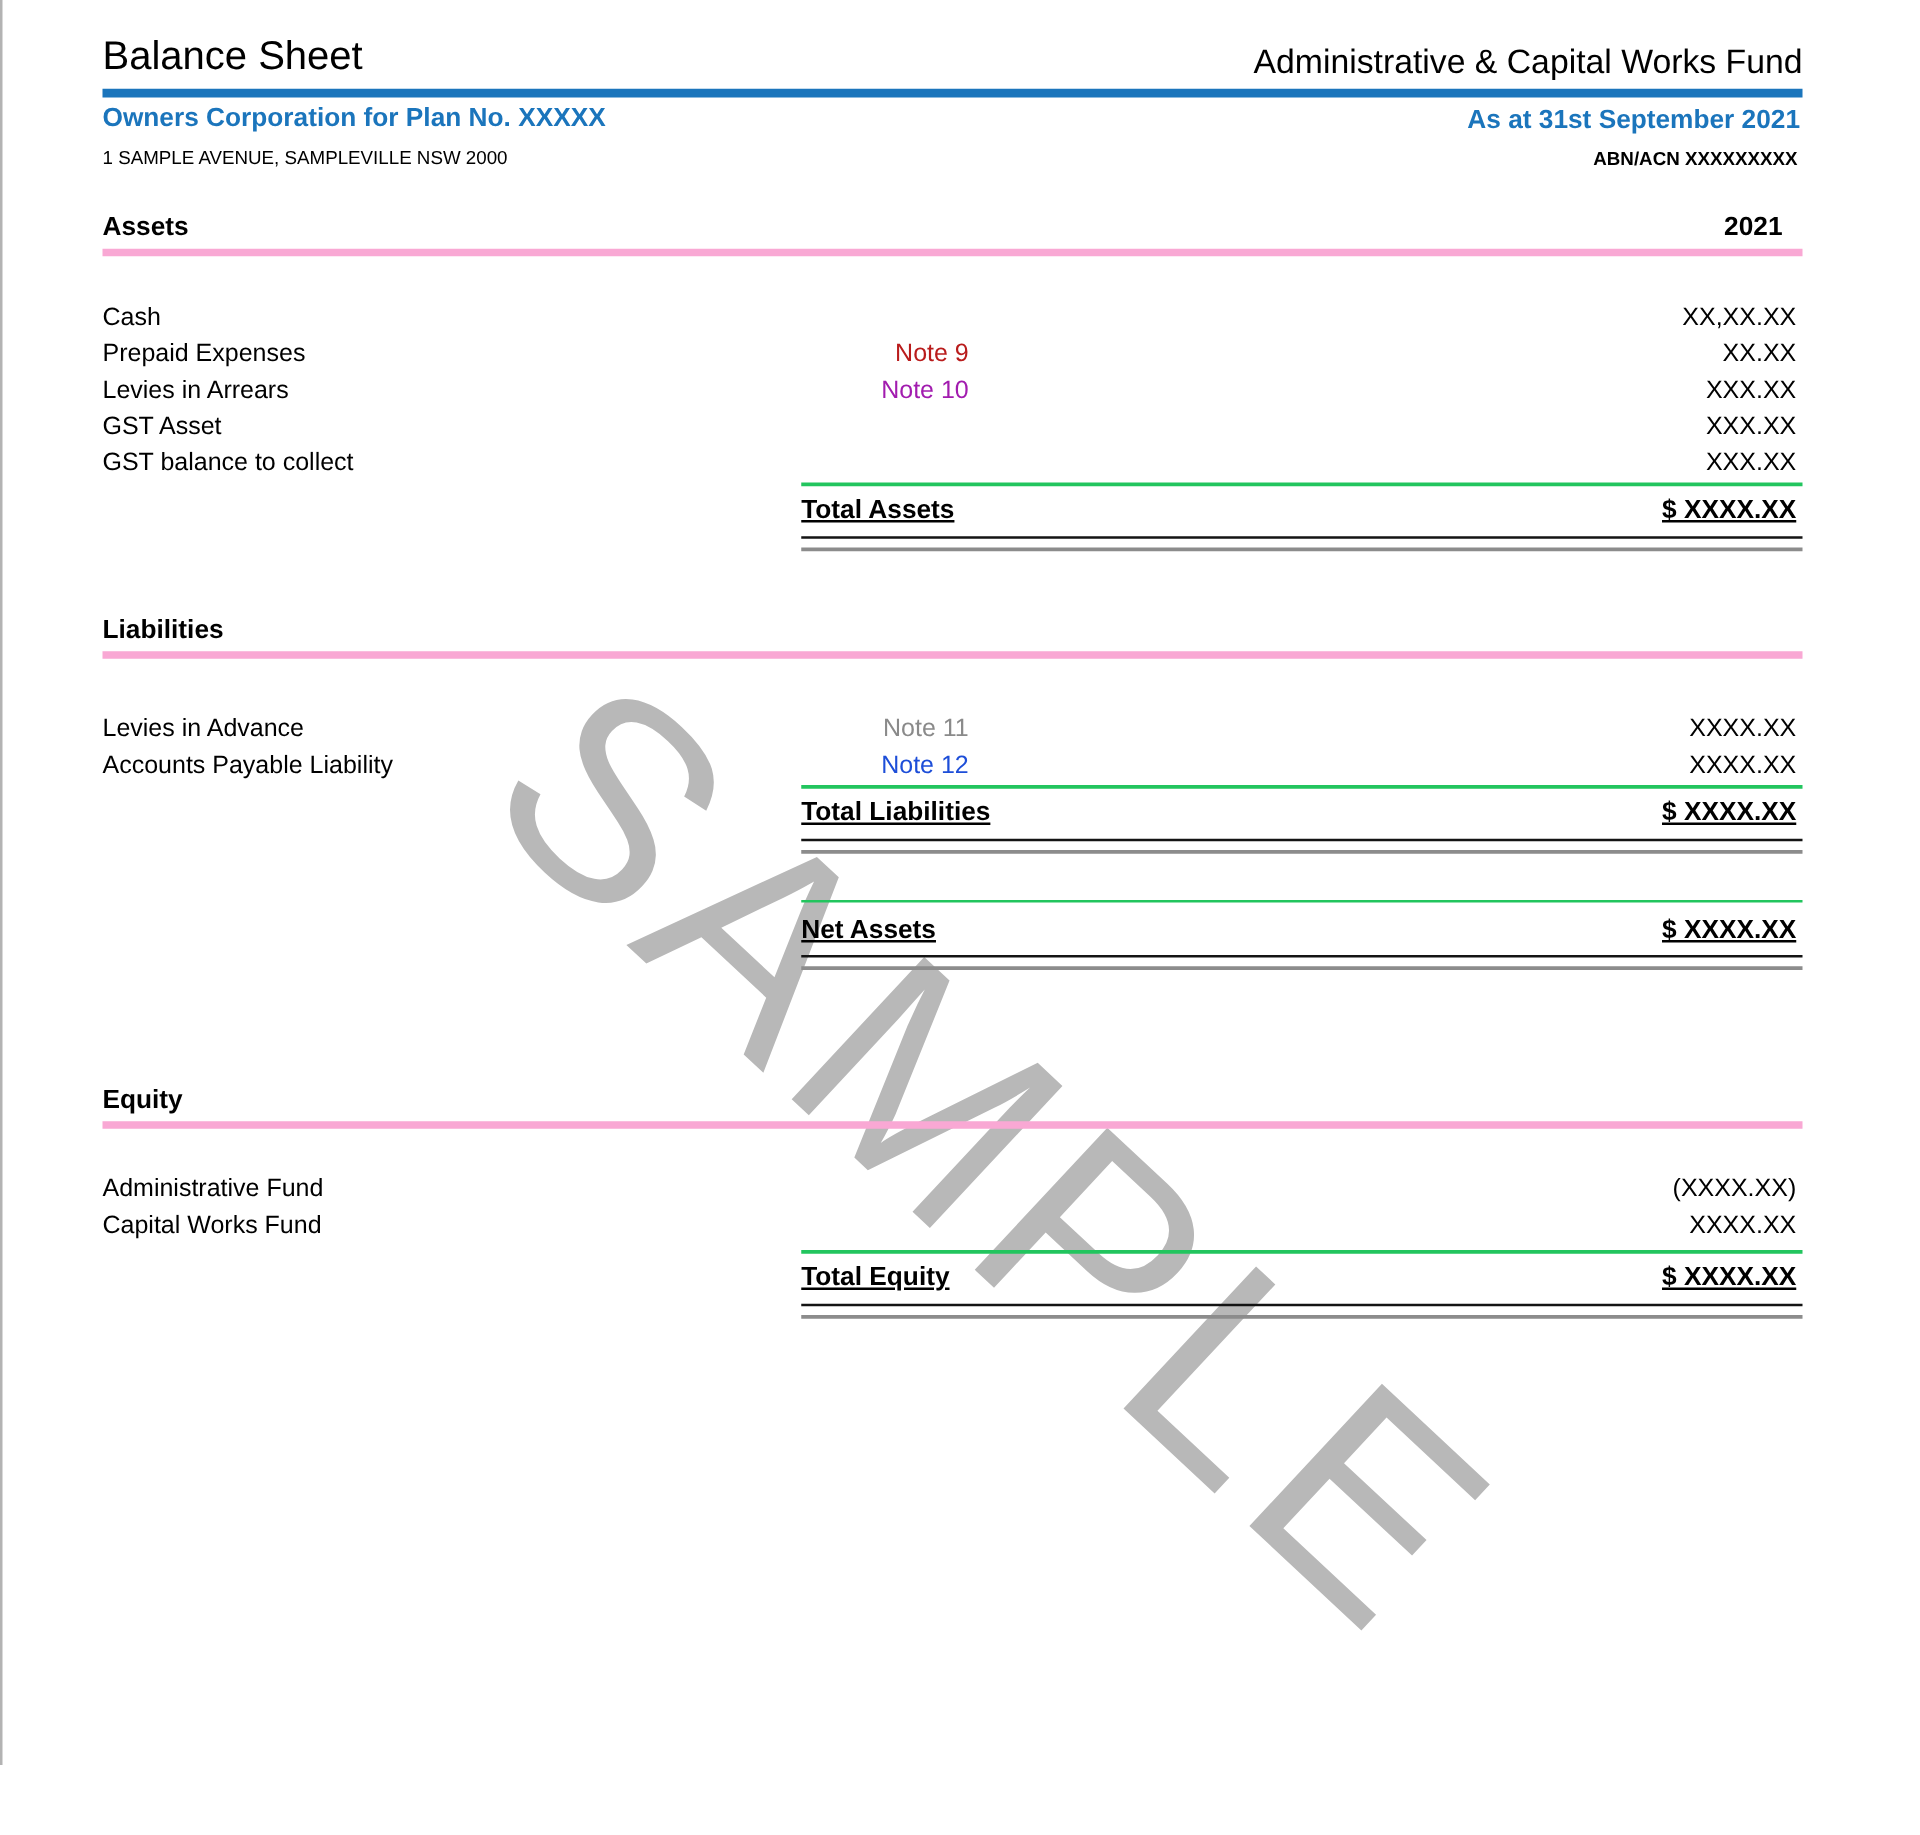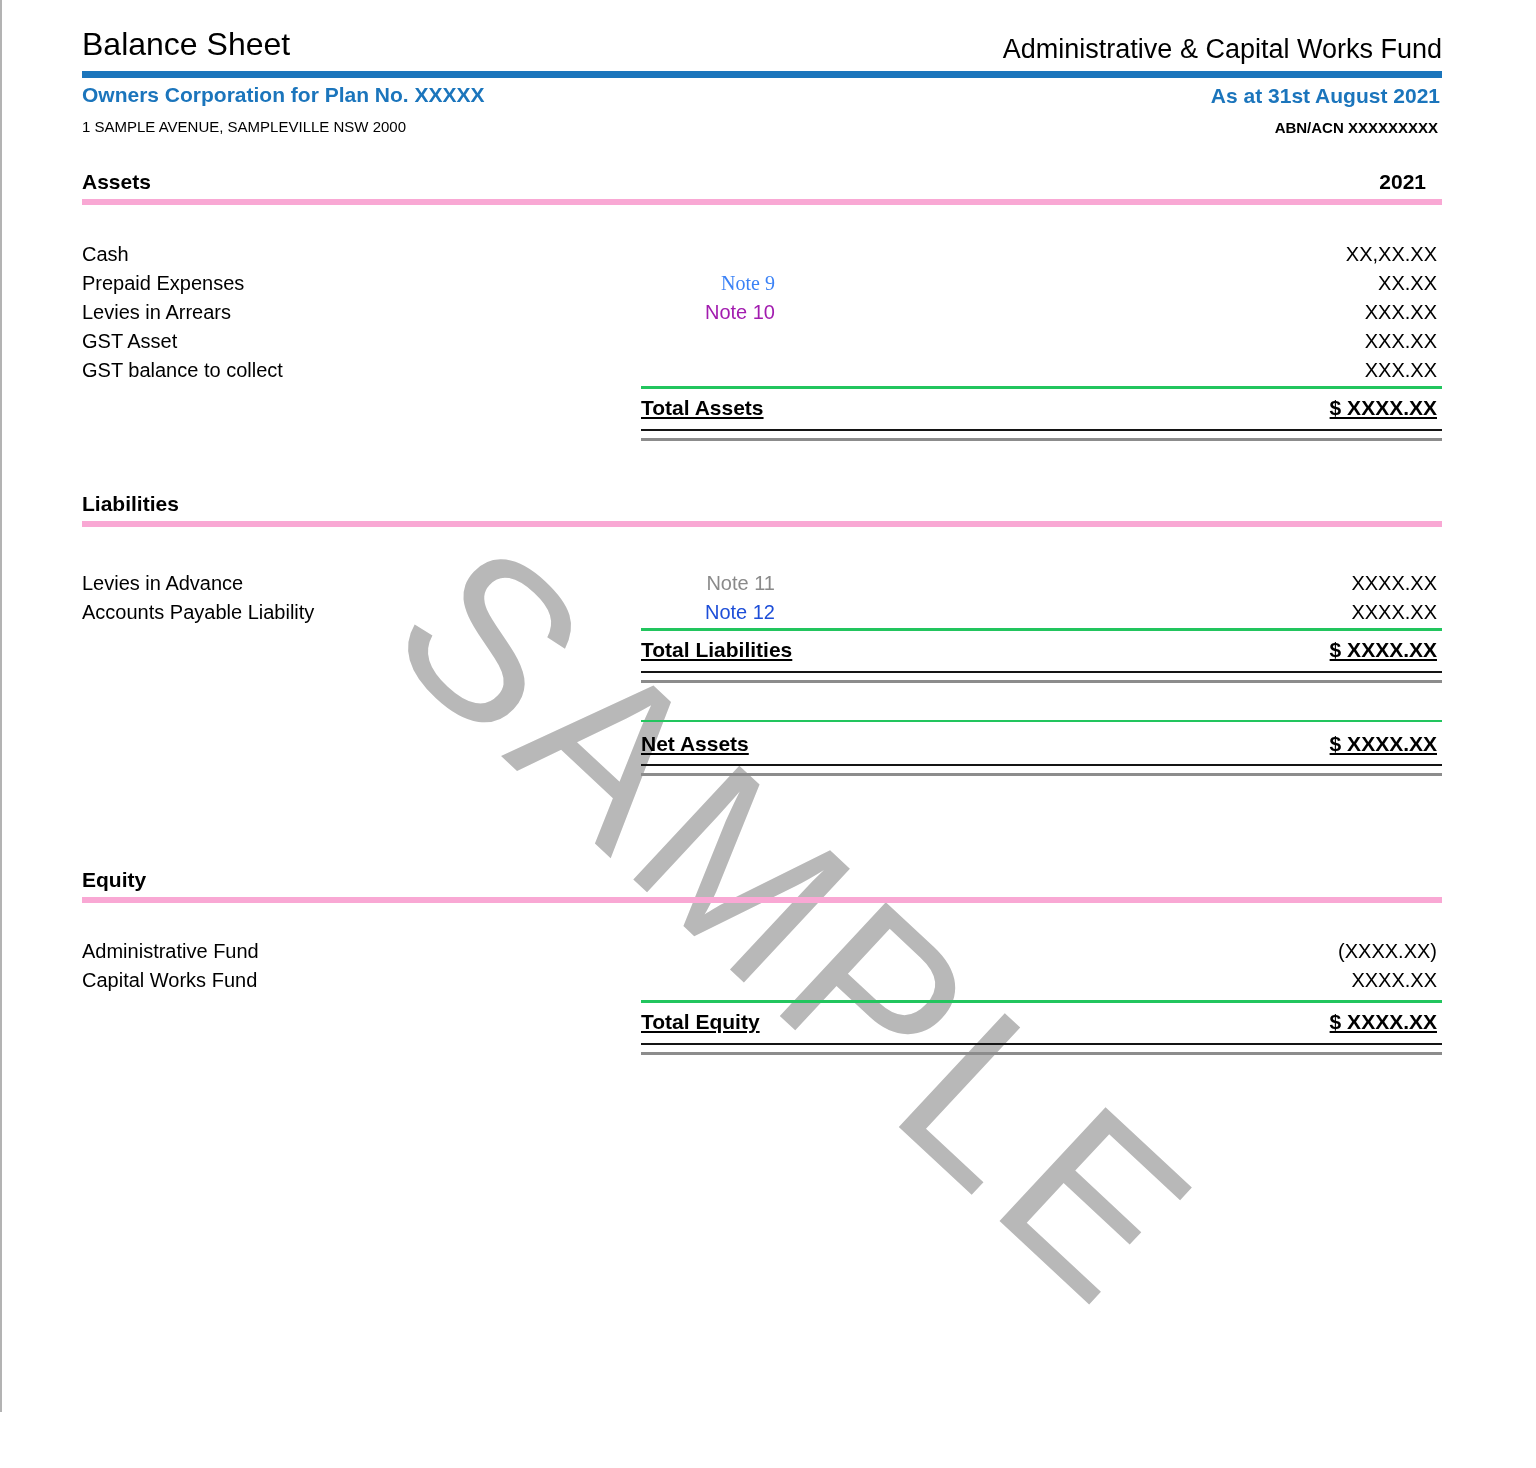--- a/index.html
+++ b/index.html
@@ -65,7 +65,7 @@
     <div class="abs fund-title">Administrative &amp; Capital Works Fund</div>
     <div class="abs blue-rule" style="background: rgb(27, 117, 188);"></div>
     <div class="abs entity" style="color: rgb(27, 117, 188);">Owners Corporation for Plan No. XXXXX</div>
-    <div class="abs as-at" style="color: rgb(27, 117, 188);">As at 31st August 2021</div>
+    <div class="abs as-at" style="color: rgb(27, 117, 188);">As at 31st September 2021</div>
     <div class="abs address">1 SAMPLE AVENUE, SAMPLEVILLE NSW 2000</div>
     <div class="abs abn">ABN/ACN XXXXXXXXX</div>
 

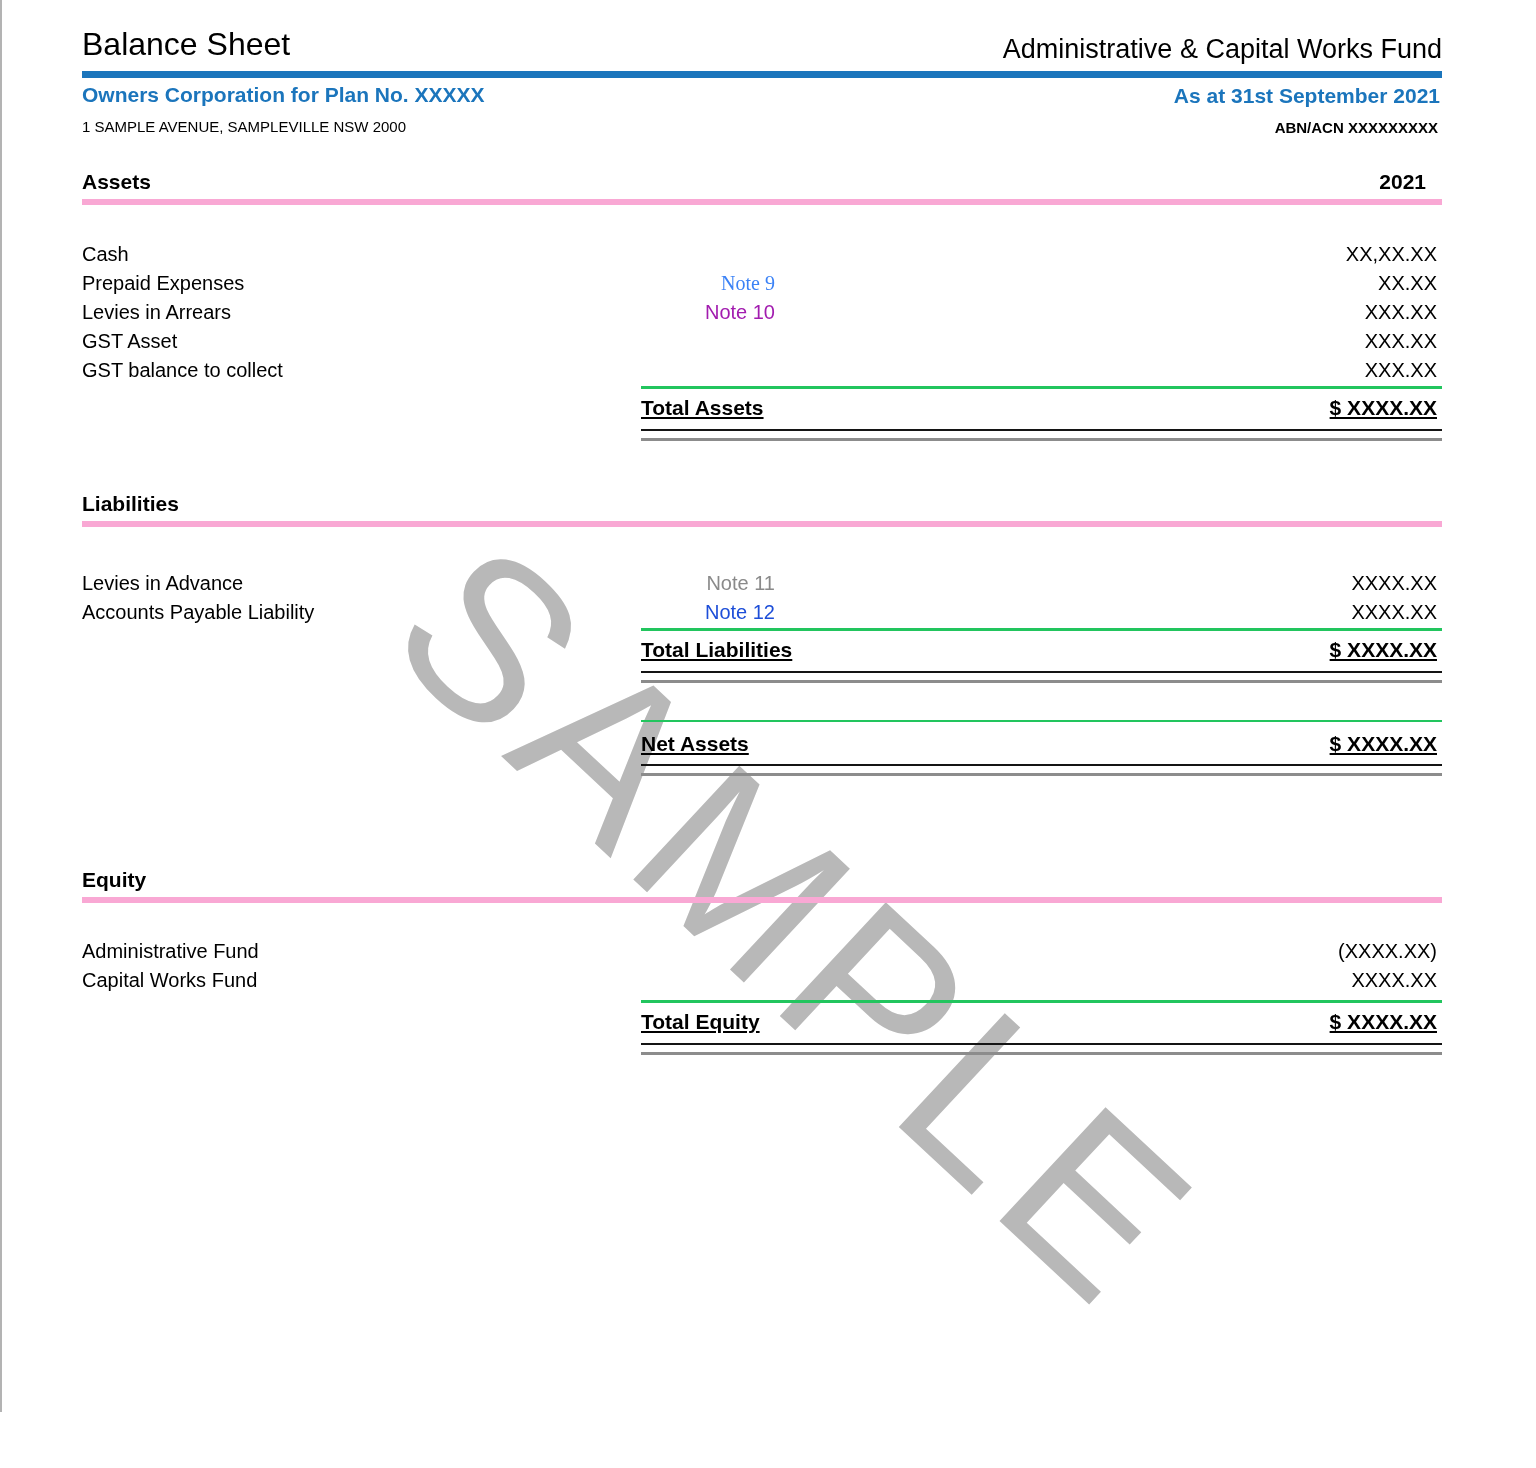--- a/index.html
+++ b/index.html
@@ -82,7 +82,7 @@
       </div>
       <div class="row">
         <span class="lbl">Prepaid Expenses</span>
-        <span class="note" style="color: #3b82f6; font-family: Liberation Serif, serif;">Note 9</span>
+        <span class="note" style="color: #b91c1c;">Note 9</span>
         <span class="val">XX.XX</span>
       </div>
       <div class="row">

